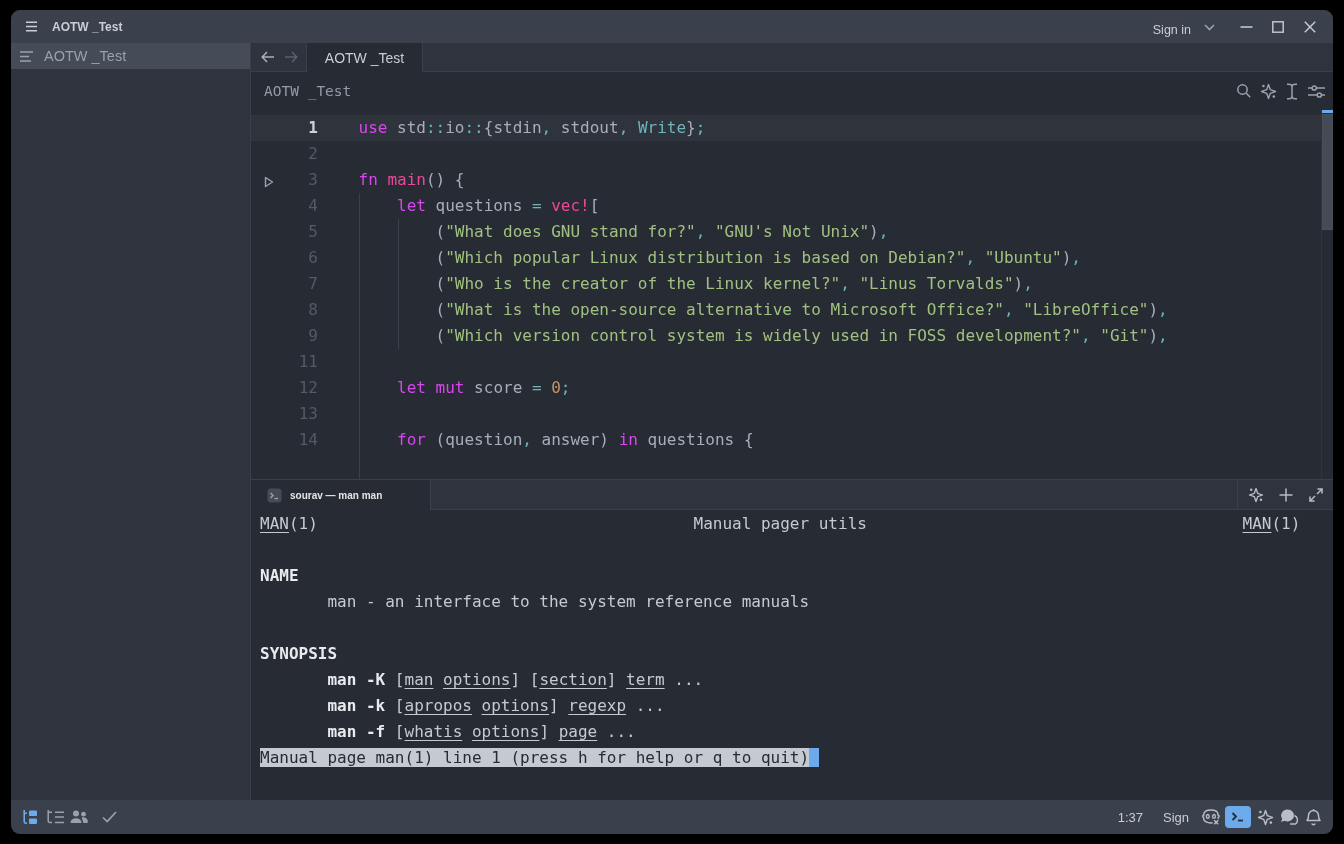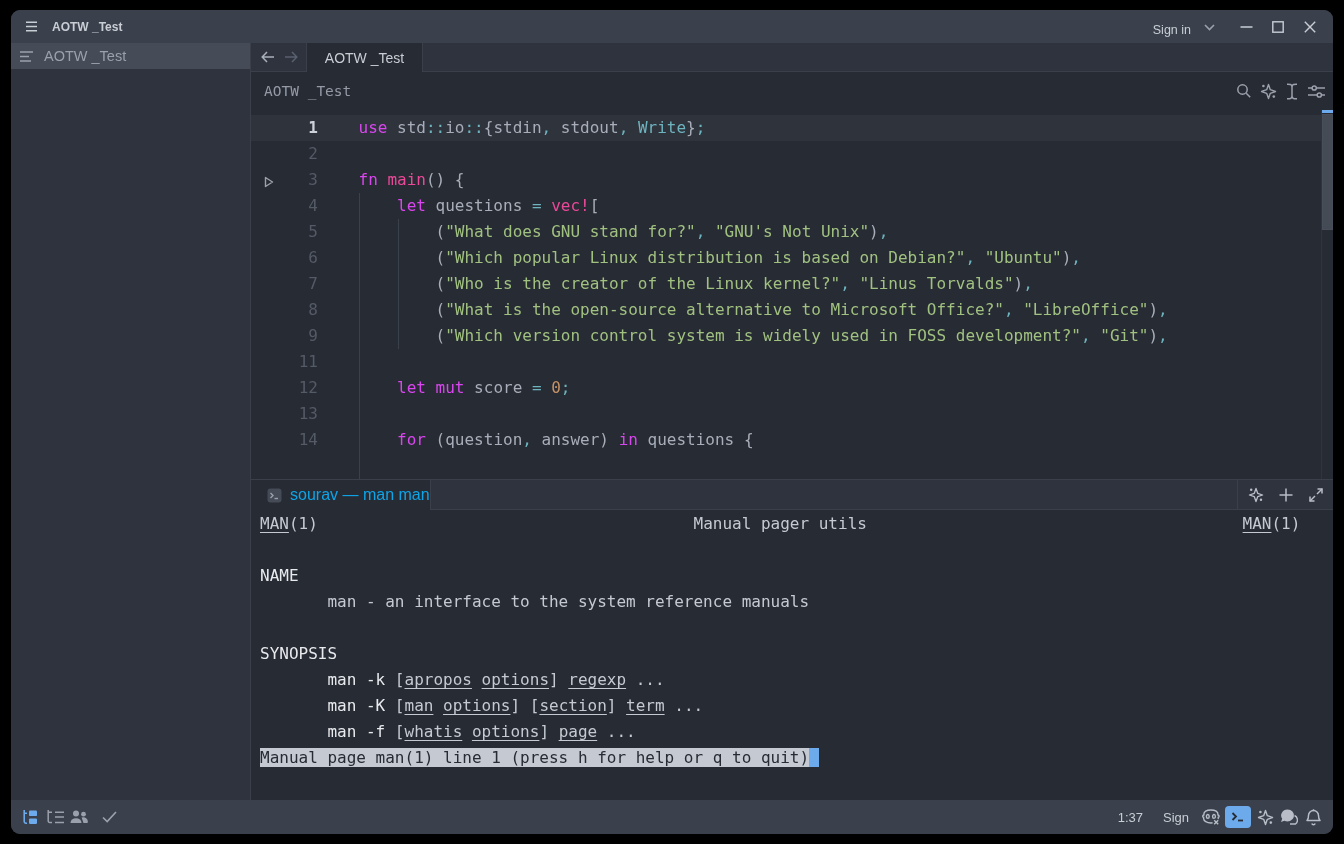--- a/index.html
+++ b/index.html
@@ -78,7 +78,7 @@
     width:180px; background:#272b33; border-right:1px solid #3a3f4a; display:flex; align-items:center;
     gap:8px; padding-left:16px; cursor:pointer;
   }
-  .term-tab-label { color:#0ea5e9; font-size:16px; white-space:nowrap; }
+  .term-tab-label { color:#e5e5e5; font-size:10px; white-space:nowrap;font-weight:bold; }
   .term-tabbar-rest { flex:1; border-bottom:1px solid #3a3f4a; }
   .term-actions { display:flex; align-items:center; gap:6px; padding:0 5px 0 6px; border-bottom:1px solid #3a3f4a; border-left:1px solid #3a3f4a; }
   .term-content { flex:1; background:#272b33; padding:1px 8px 0 9px; overflow:hidden; }

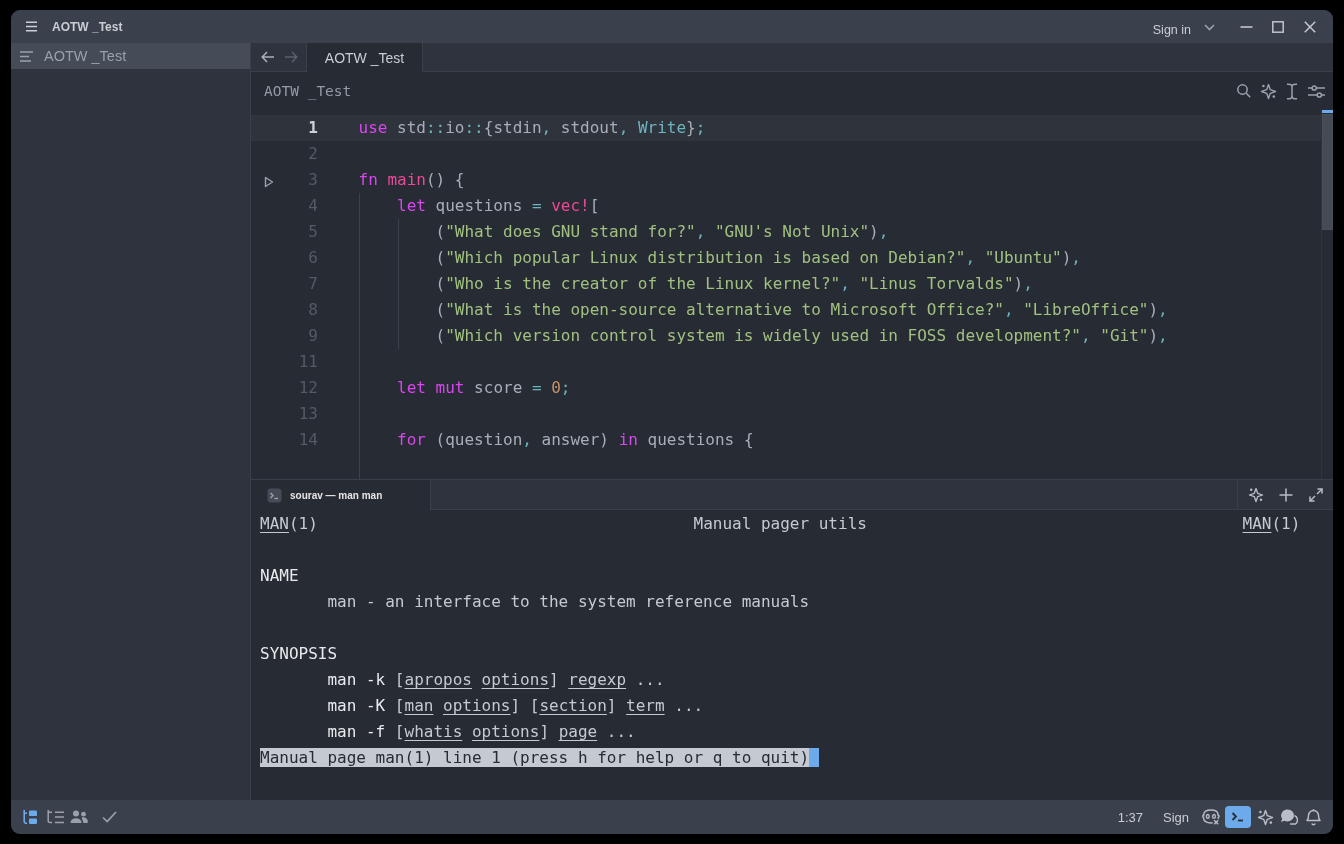--- a/index.html
+++ b/index.html
@@ -84,7 +84,7 @@
   .term-content { flex:1; background:#272b33; padding:1px 8px 0 9px; overflow:hidden; }
   .trow { height:26px; font-family:"DejaVu Sans Mono", monospace; font-size:16px; line-height:26px; white-space:pre; color:#c5cad2; }
   .trow .n { color:#c5cad2; }
-  .trow .b { color:#e8eaee; font-weight:normal; }
+  .trow .b { color:#e8eaee; font-weight:bold; }
   .trow .u { color:#c5cad2; text-decoration:underline; text-underline-offset:3px; }
   .trow .rv { background:#c5cad2; color:#272b33; }
   .trow .cursor { background:#6daaec; color:#272b33; }

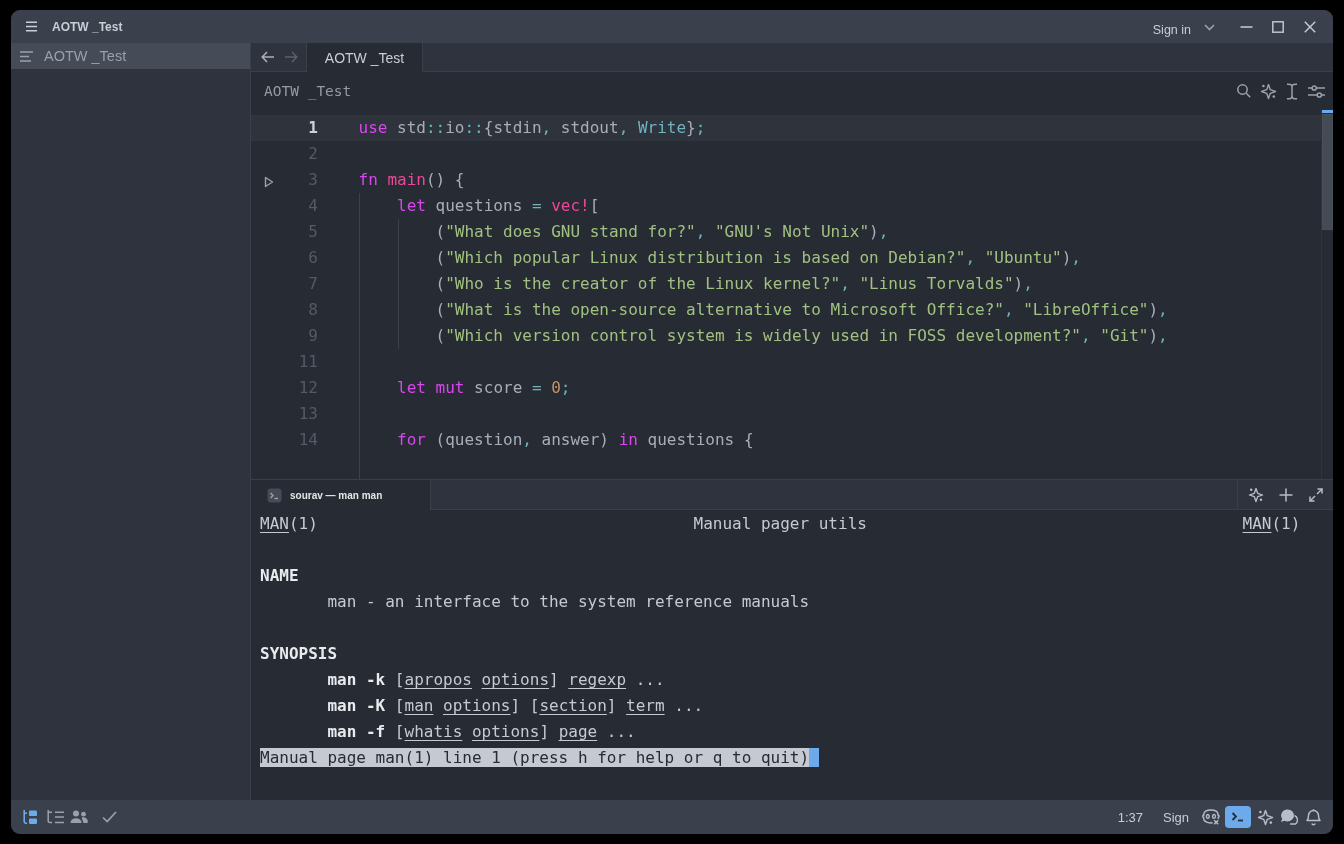--- a/index.html
+++ b/index.html
@@ -338,8 +338,8 @@
               <div class="trow"><span class="n">       man - an interface to the system reference manuals</span></div>
               <div class="trow"></div>
               <div class="trow"><span class="b">SYNOPSIS</span></div>
+              <div class="trow"><span class="n">       </span><span class="b">man -K</span><span class="n"> [</span><span class="u">man</span><span class="n"> </span><span class="u">options</span><span class="n">] [</span><span class="u">section</span><span class="n">] </span><span class="u">term</span><span class="n"> ...</span></div>
               <div class="trow"><span class="n">       </span><span class="b">man -k</span><span class="n"> [</span><span class="u">apropos</span><span class="n"> </span><span class="u">options</span><span class="n">] </span><span class="u">regexp</span><span class="n"> ...</span></div>
-              <div class="trow"><span class="n">       </span><span class="b">man -K</span><span class="n"> [</span><span class="u">man</span><span class="n"> </span><span class="u">options</span><span class="n">] [</span><span class="u">section</span><span class="n">] </span><span class="u">term</span><span class="n"> ...</span></div>
               <div class="trow"><span class="n">       </span><span class="b">man -f</span><span class="n"> [</span><span class="u">whatis</span><span class="n"> </span><span class="u">options</span><span class="n">] </span><span class="u">page</span><span class="n"> ...</span></div>
               <div class="trow"><span class="rv">Manual page man(1) line 1 (press h for help or q to quit)</span><span class="cursor"> </span></div>
             </div>

